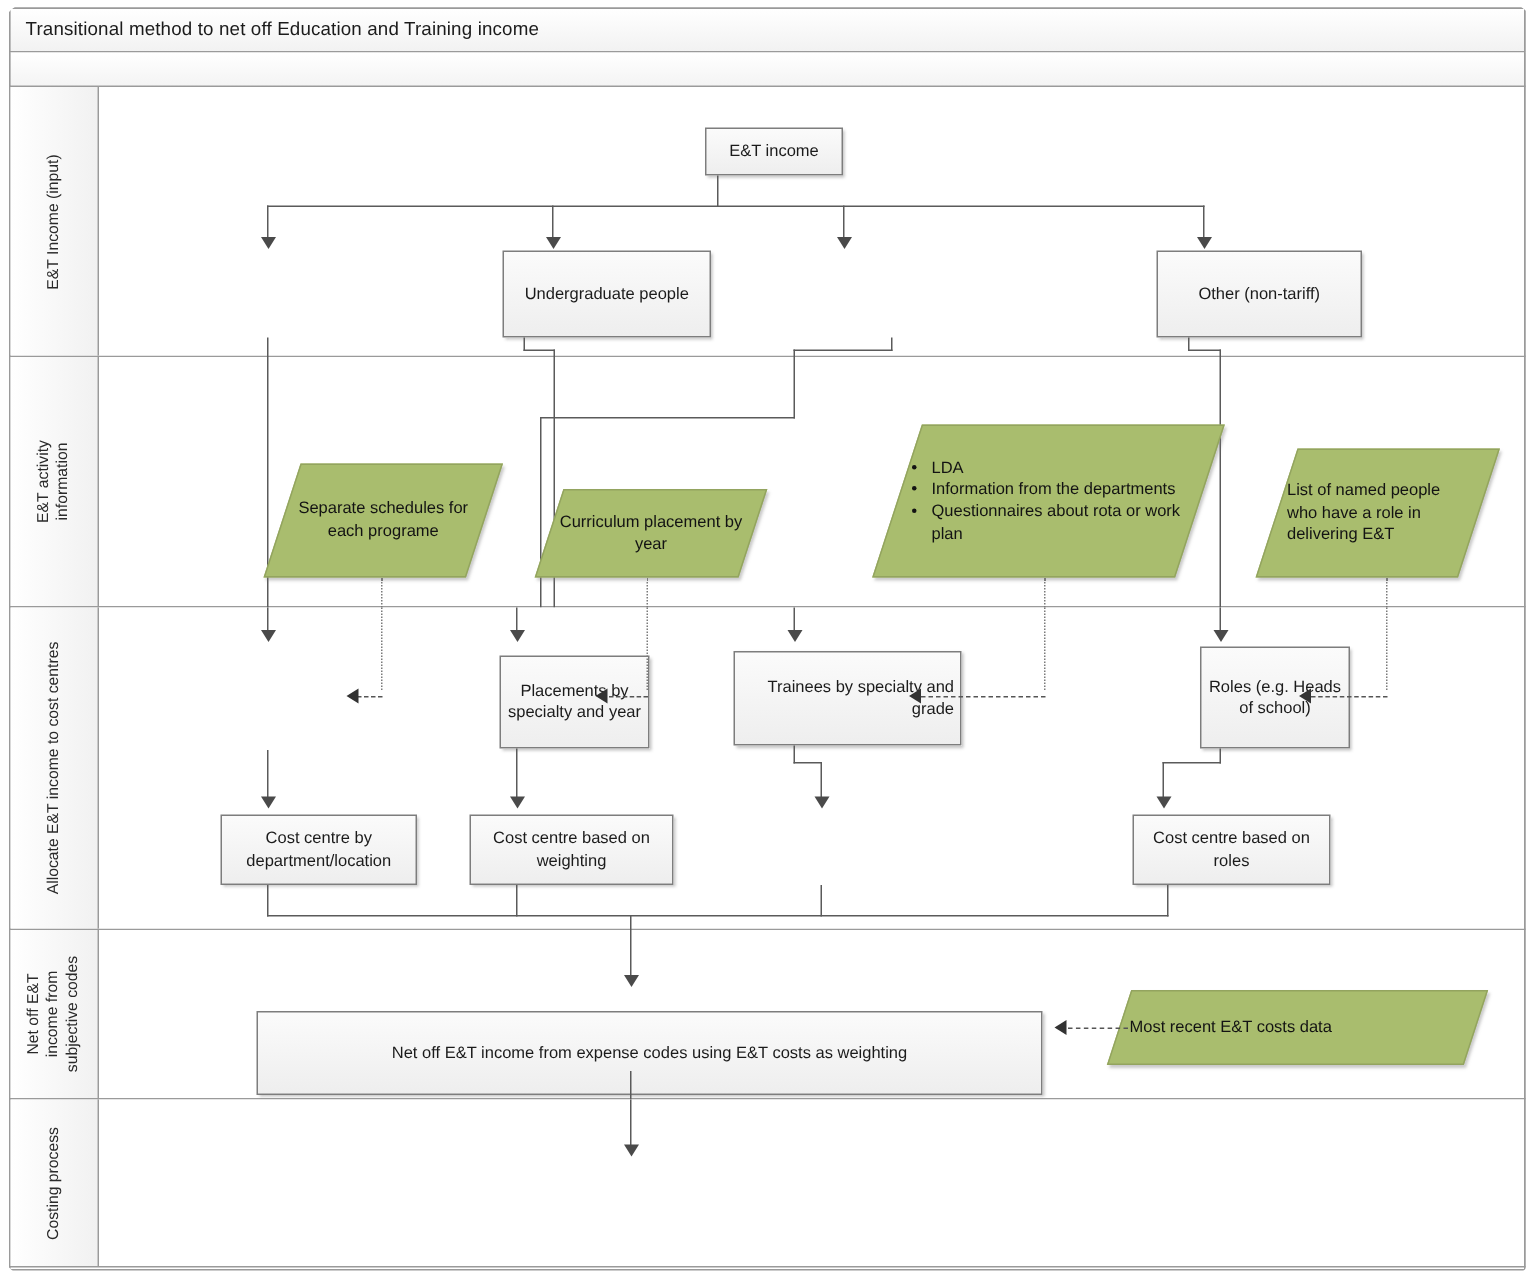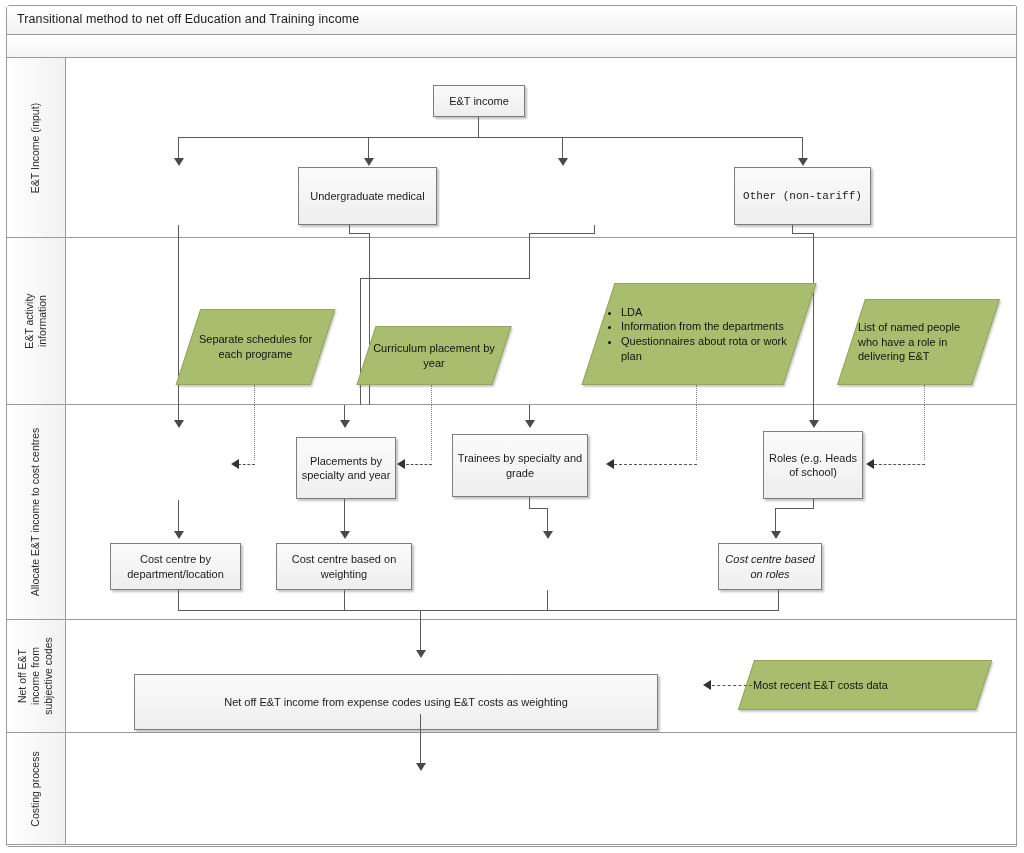--- a/index.html
+++ b/index.html
@@ -29,7 +29,7 @@
        background:linear-gradient(#fbfbfb,#eeeeee);
        box-shadow:1.5px 1.5px 2px rgba(120,120,120,.45);
        display:flex;align-items:center;justify-content:center;text-align:center;
-       font-size:11px;color:#1b1b1b;line-height:1.28;padding:2px 4px;}
+       font-size:11px;color:#1b1b1b;line-height:1.28;padding:2px 4px;margin-left:37px;}
   .box.wide{font-size:11px;}
 
   

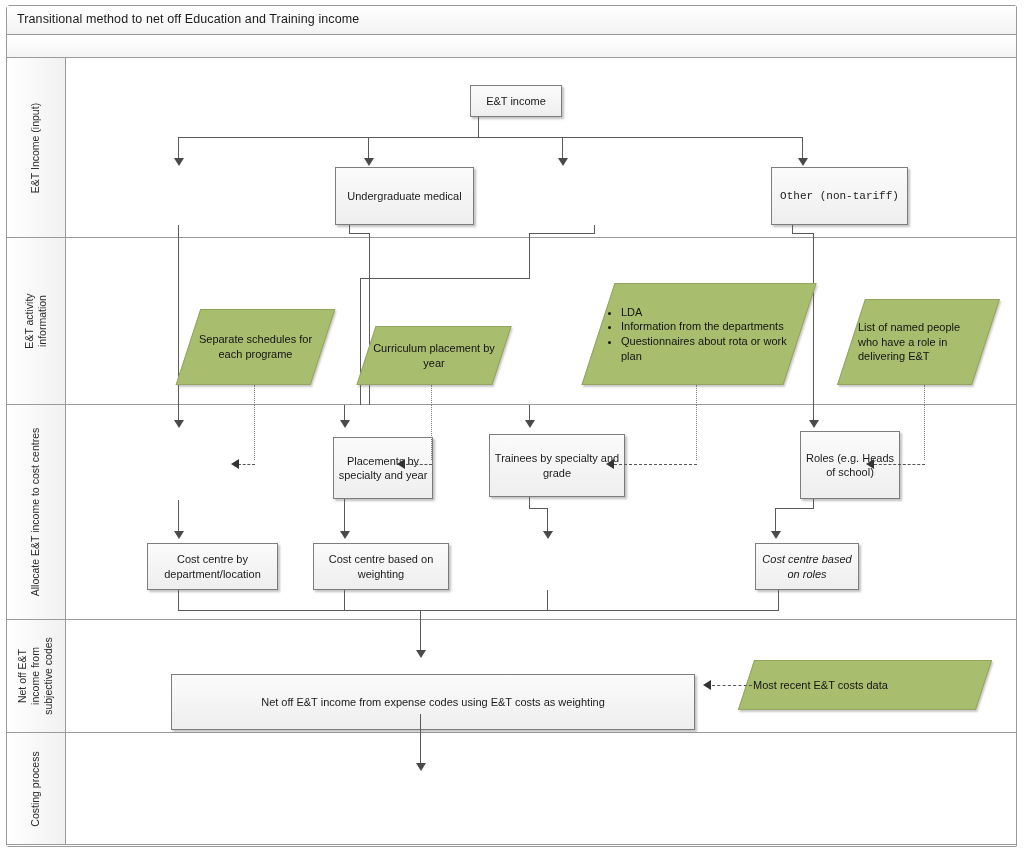--- a/index.html
+++ b/index.html
@@ -90,7 +90,7 @@
       <div class="ln lnv" style="left:736px;top:79px;height:24px;"></div>
       <div class="arr-d" style="left:732px;top:100px;"></div>
 
-      <div class="box" style="left:232px;top:109px;width:139px;height:58px;">Undergraduate medical</div>
+      <div class="box" style="left:232px;top:109px;width:139px;height:58px;">Undergraduate people</div>
       <div class="box" style="left:668px;top:109px;width:137px;height:58px;font-family:Liberation Mono, monospace;">Other (non-tariff)</div>
 
       <div class="ln lnv" style="left:112px;top:167px;height:13px;"></div>

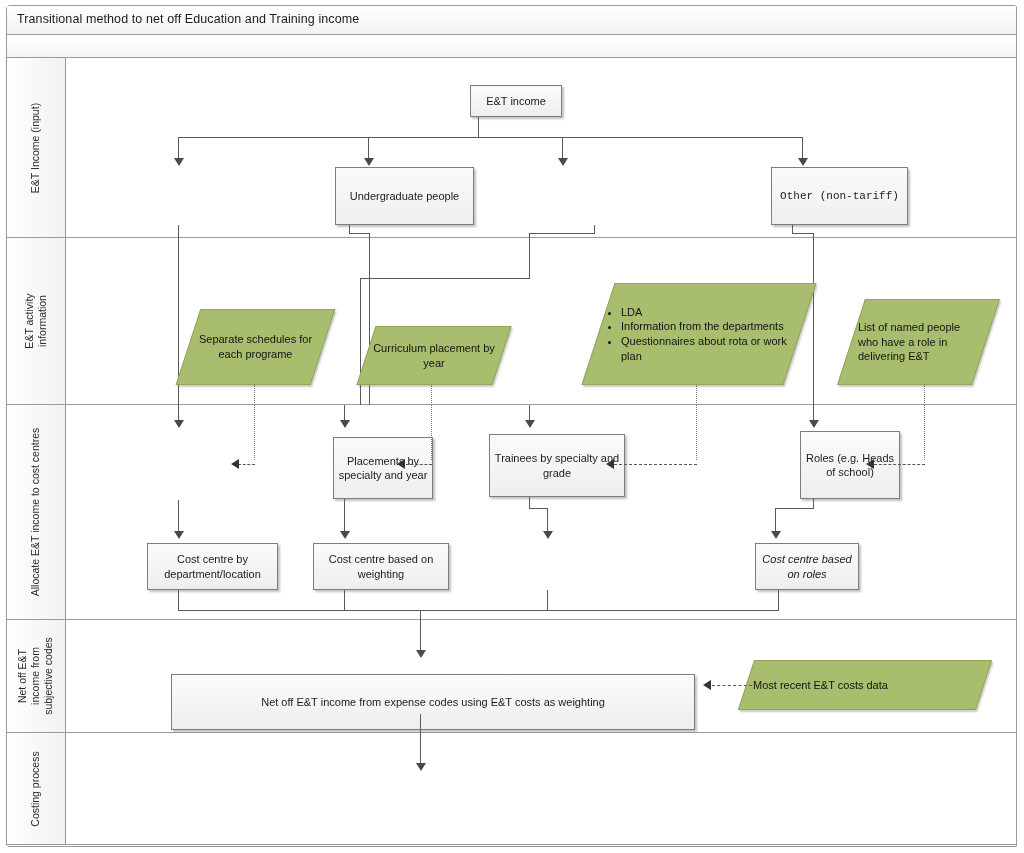--- a/index.html
+++ b/index.html
@@ -91,7 +91,7 @@
       <div class="arr-d" style="left:732px;top:100px;"></div>
 
       <div class="box" style="left:232px;top:109px;width:139px;height:58px;">Undergraduate people</div>
-      <div class="box" style="left:668px;top:109px;width:137px;height:58px;font-family:Liberation Mono, monospace;">Other (non-tariff)</div>
+      <div class="box" style="left:668px;top:109px;width:137px;height:58px;">Other (non-tariff)</div>
 
       <div class="ln lnv" style="left:112px;top:167px;height:13px;"></div>
 

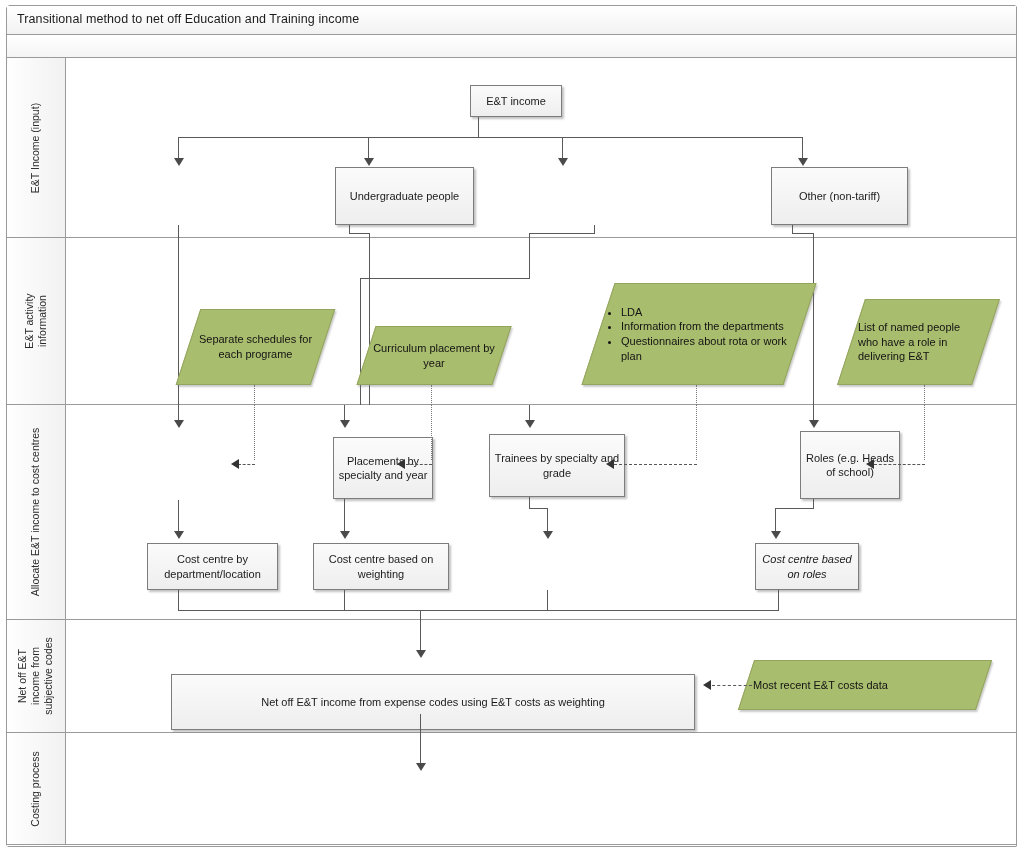--- a/index.html
+++ b/index.html
@@ -166,7 +166,7 @@
       <div class="arr-d" style="left:743px;top:15px;"></div>
 
       <div class="box" style="left:230px;top:32px;width:100px;height:62px;">Placements by specialty and year</div>
-      <div class="box" style="left:386px;top:29px;width:136px;height:63px;">Trainees by specialty and grade</div>
+      <div class="box" style="left:386px;top:29px;width:152px;height:63px;text-align:right;">Trainees by specialty and grade</div>
       <div class="box" style="left:697px;top:26px;width:100px;height:68px;">Roles (e.g. Heads of school)</div>
 
       <div class="dot-v" style="left:188px;top:0;height:55px;"></div>

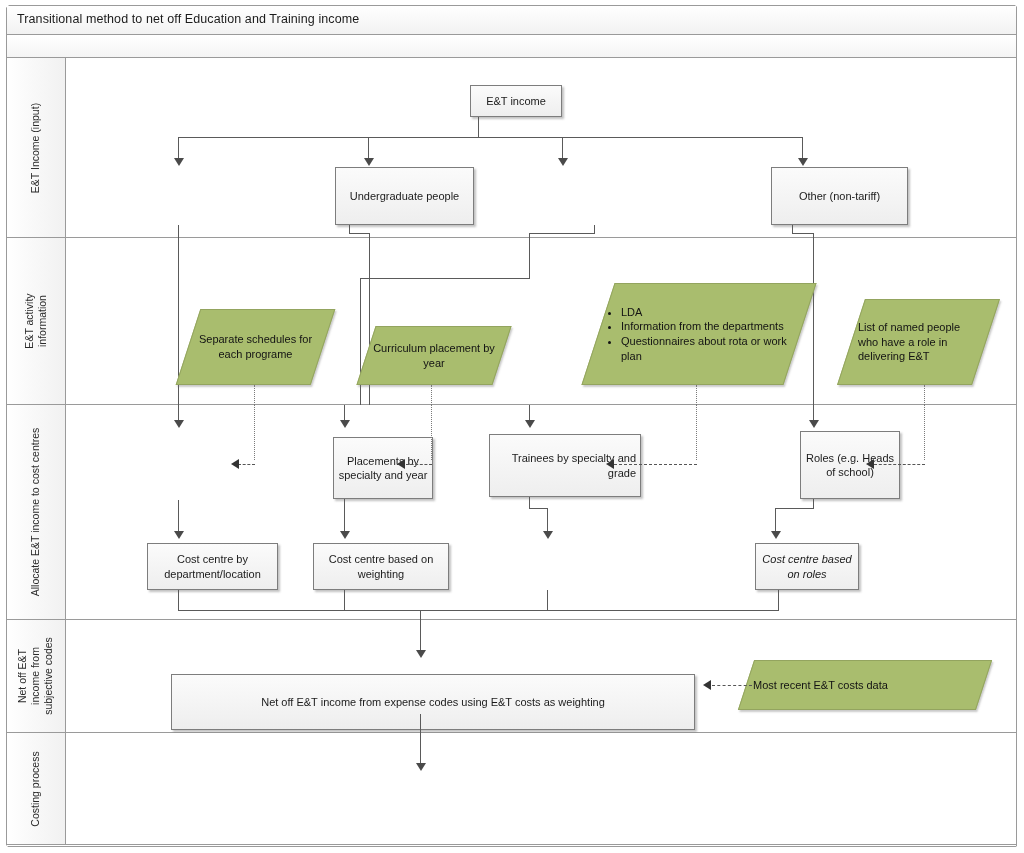--- a/index.html
+++ b/index.html
@@ -203,7 +203,7 @@
 
       <div class="box" style="left:44px;top:138px;width:131px;height:47px;">Cost centre by department/location</div>
       <div class="box" style="left:210px;top:138px;width:136px;height:47px;">Cost centre based on weighting</div>
-      <div class="box" style="left:652px;top:138px;width:104px;height:47px;font-style:italic;">Cost centre based on roles</div>
+      <div class="box" style="left:652px;top:138px;width:132px;height:47px;">Cost centre based on roles</div>
 
       <div class="ln lnv" style="left:112px;top:185px;height:21px;"></div>
       <div class="ln lnv" style="left:278px;top:185px;height:21px;"></div>

